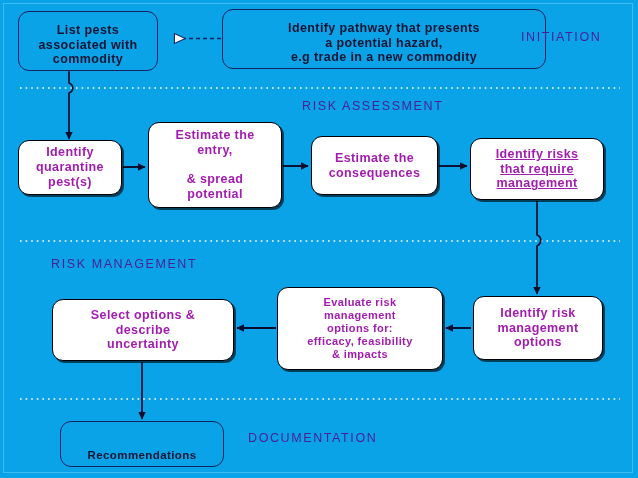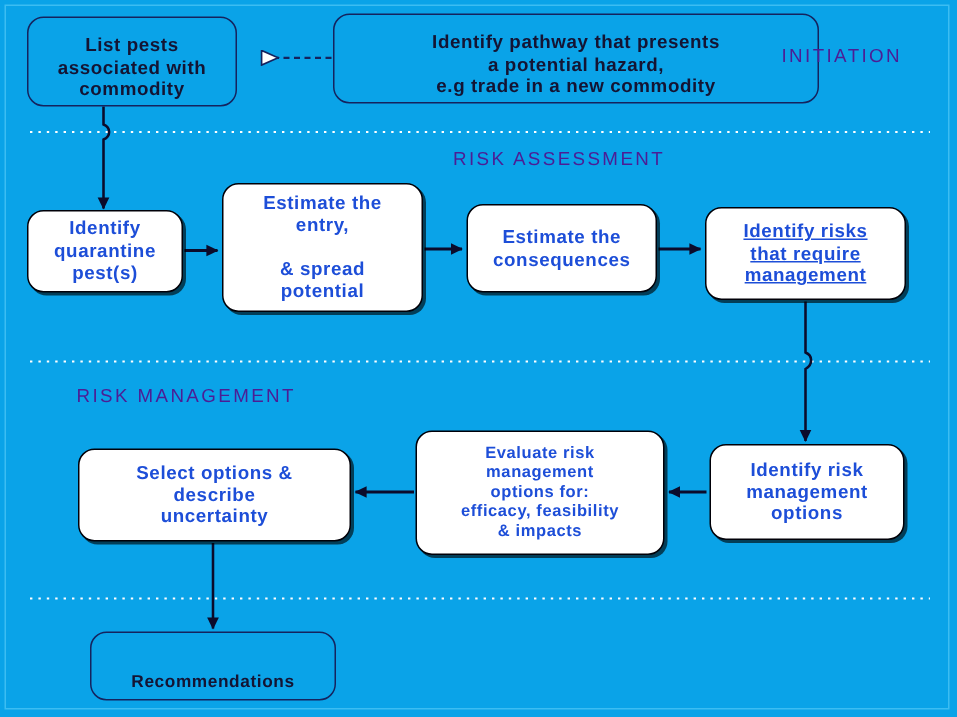--- a/index.html
+++ b/index.html
@@ -28,7 +28,7 @@
     border:1.6px solid #0b0b2b;
     border-radius:11px;
     font-weight:bold;
-    color:#1d4ed8;
+    color:#a21caf;
     letter-spacing:.4px;
     line-height:1.18;
     padding:3px 5px;

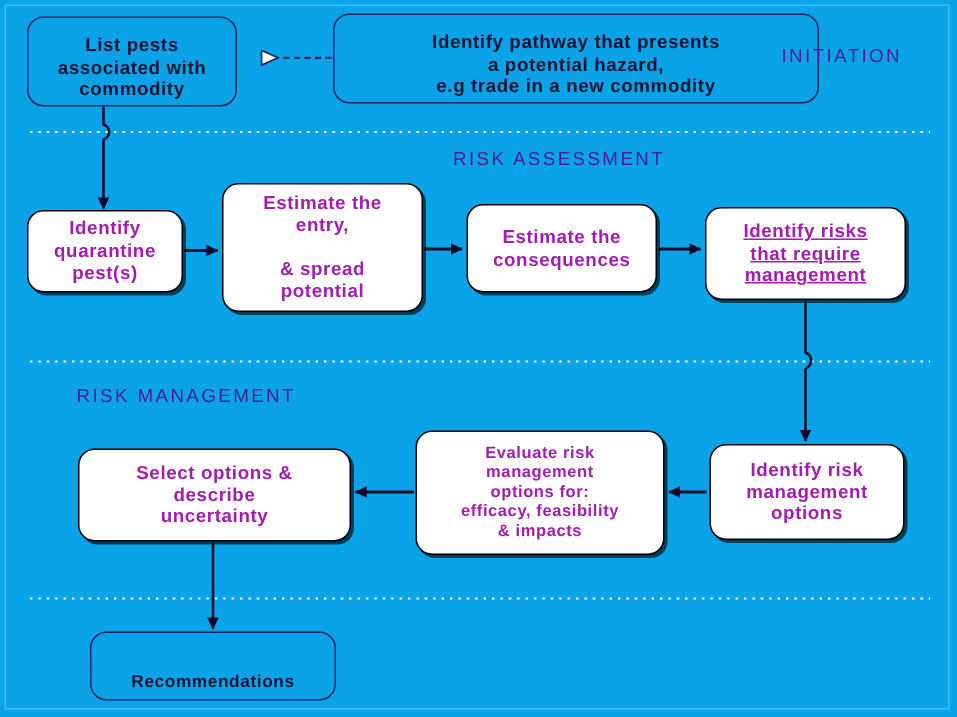--- a/index.html
+++ b/index.html
@@ -216,6 +216,7 @@
   <div class="seclabel" id="lbl-init">INITIATION</div>
   <div class="seclabel" id="lbl-ra">RISK ASSESSMENT</div>
   <div class="seclabel" id="lbl-rm">RISK MANAGEMENT</div>
+  <div class="seclabel" id="lbl-doc">DOCUMENTATION</div>
 
   <div id="frame"></div>
 </div>

